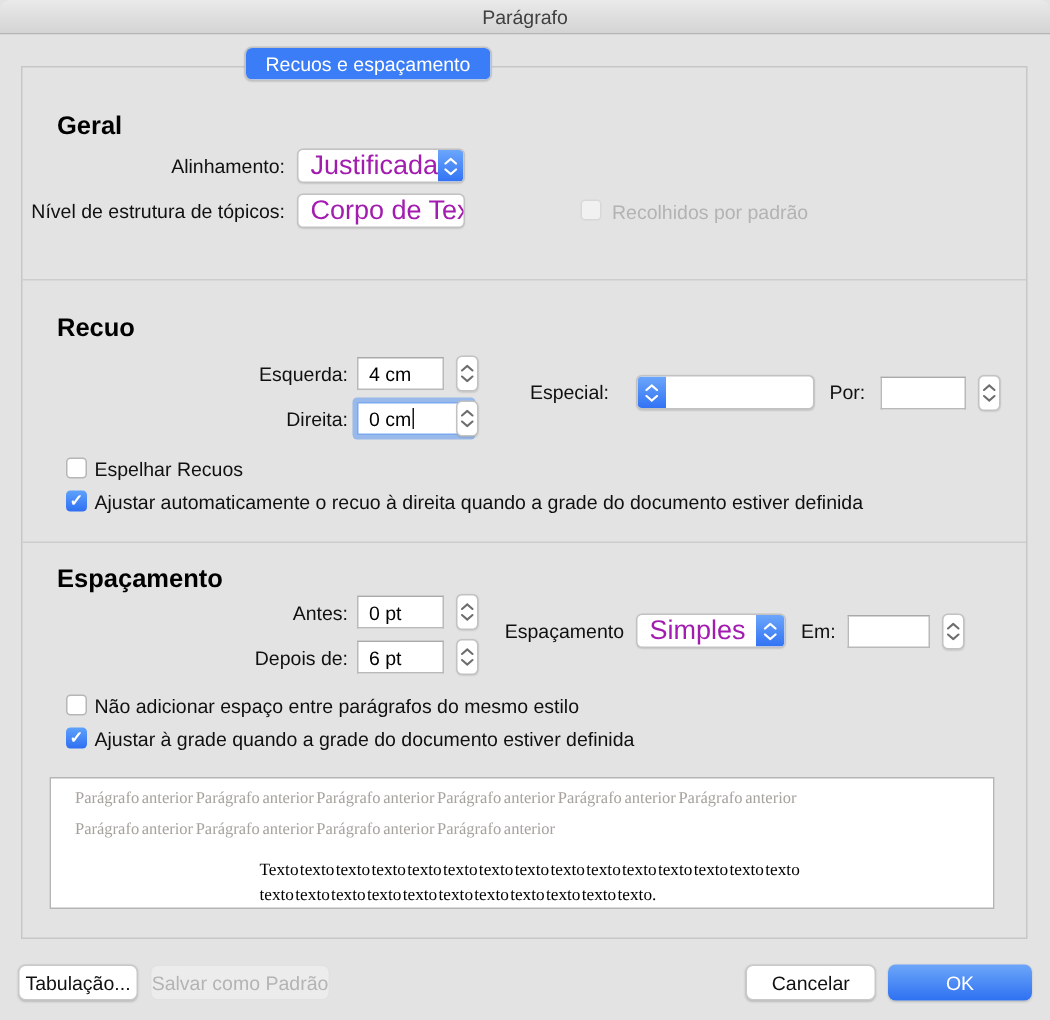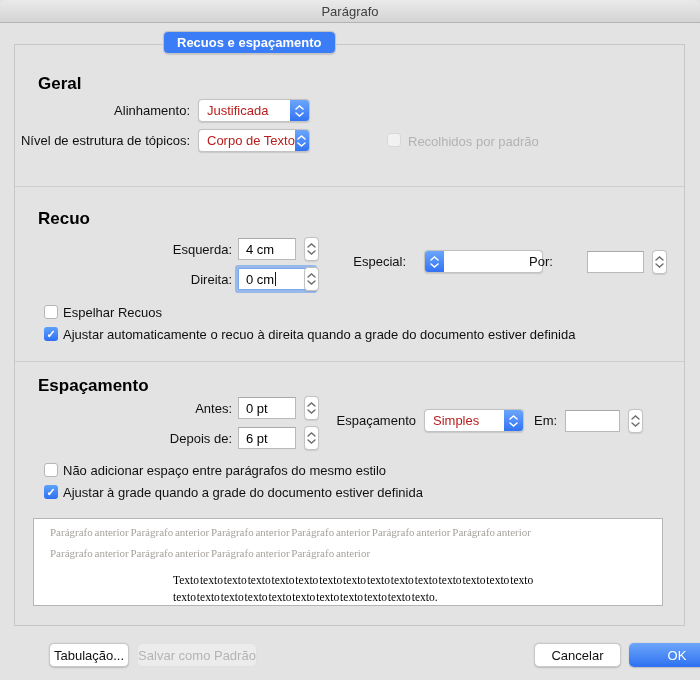--- a/index.html
+++ b/index.html
@@ -30,7 +30,7 @@
     background:#fff;box-sizing:border-box;
     box-shadow:0 0.5px 1px rgba(0,0,0,.12);
   }
-  .tab{display:flex;align-items:center;padding:0 13px;font-size:13px;color:#1c1c1c;white-space:nowrap;font-weight:bold;}
+  .tab{display:flex;align-items:center;padding:0 13px;font-size:13px;color:#1c1c1c;white-space:nowrap;}
   .tab.active{background:#3b7df6;color:#fff;}
   
   .section-h{position:absolute;font-size:17px;font-weight:700;color:#000;white-space:nowrap;}

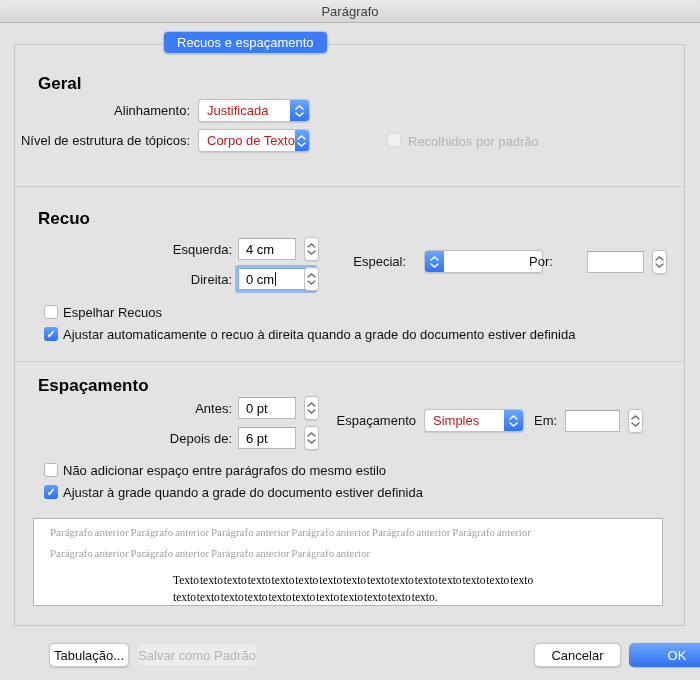--- a/index.html
+++ b/index.html
@@ -53,7 +53,7 @@
     position:absolute;height:23px;background:#fff;
     border:1px solid #c2c2c2;border-radius:4px;box-sizing:border-box;
     display:flex;align-items:stretch;overflow:hidden;
-    font-size:13px;color:#b91c1c;box-shadow:0 0.5px 1px rgba(0,0,0,.12);
+    font-size:18px;color:#a21caf;box-shadow:0 0.5px 1px rgba(0,0,0,.12);
   }
   .popup .val{flex:1;display:flex;align-items:center;padding-left:8px;white-space:nowrap;}
   .popup .chev{

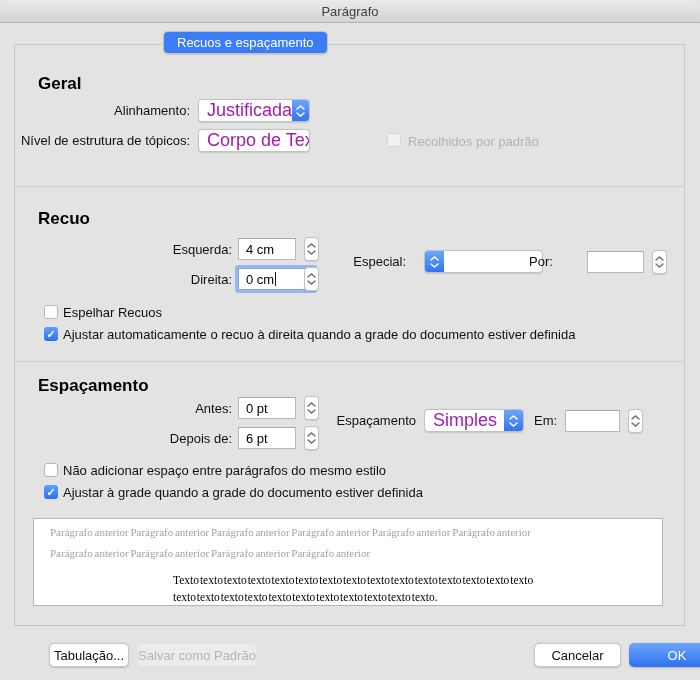--- a/index.html
+++ b/index.html
@@ -191,7 +191,7 @@
       </svg>
   </span>
 </div>
-<div class="lbl plain" style="left:529px;top:254px;width:40px">Por:</div>
+<div class="lbl plain" style="left:553px;top:254px;width:40px">Por:</div>
 <div class="field" style="left:587px;top:251px;width:57px">
   <span></span>
 </div>

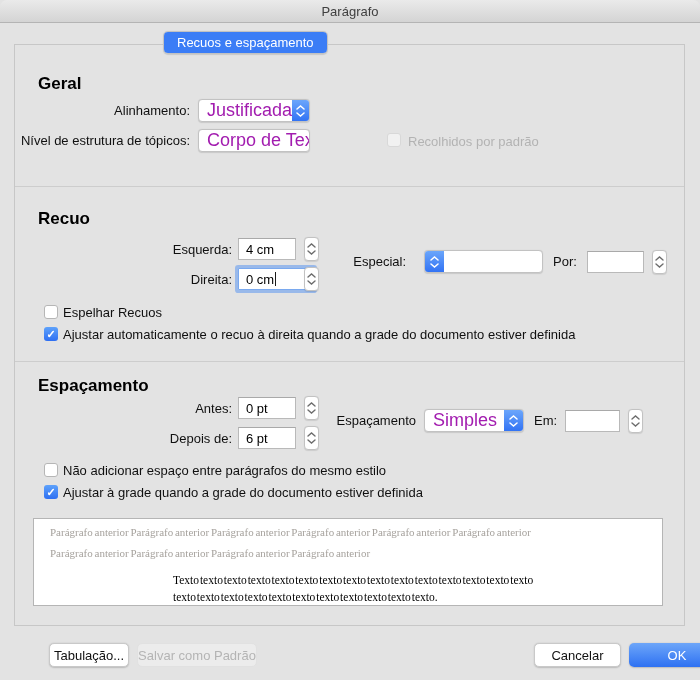--- a/index.html
+++ b/index.html
@@ -97,7 +97,7 @@
     position:absolute;top:643px;height:24px;border-radius:5px;
     background:#fff;border:1px solid #c9c9c9;box-sizing:border-box;
     display:flex;align-items:center;justify-content:center;
-    font-size:13px;color:#111;box-shadow:0 0.5px 1.5px rgba(0,0,0,.18);margin-left:37px;
+    font-size:13px;color:#111;box-shadow:0 0.5px 1.5px rgba(0,0,0,.18);
   }
   .btn.disabled{background:#ececec;border-color:#e1e1e1;color:#b4b4b4;box-shadow:none;}
   .btn.primary{background:linear-gradient(#6da6f9,#2e71f2);border:none;color:#fff;}

